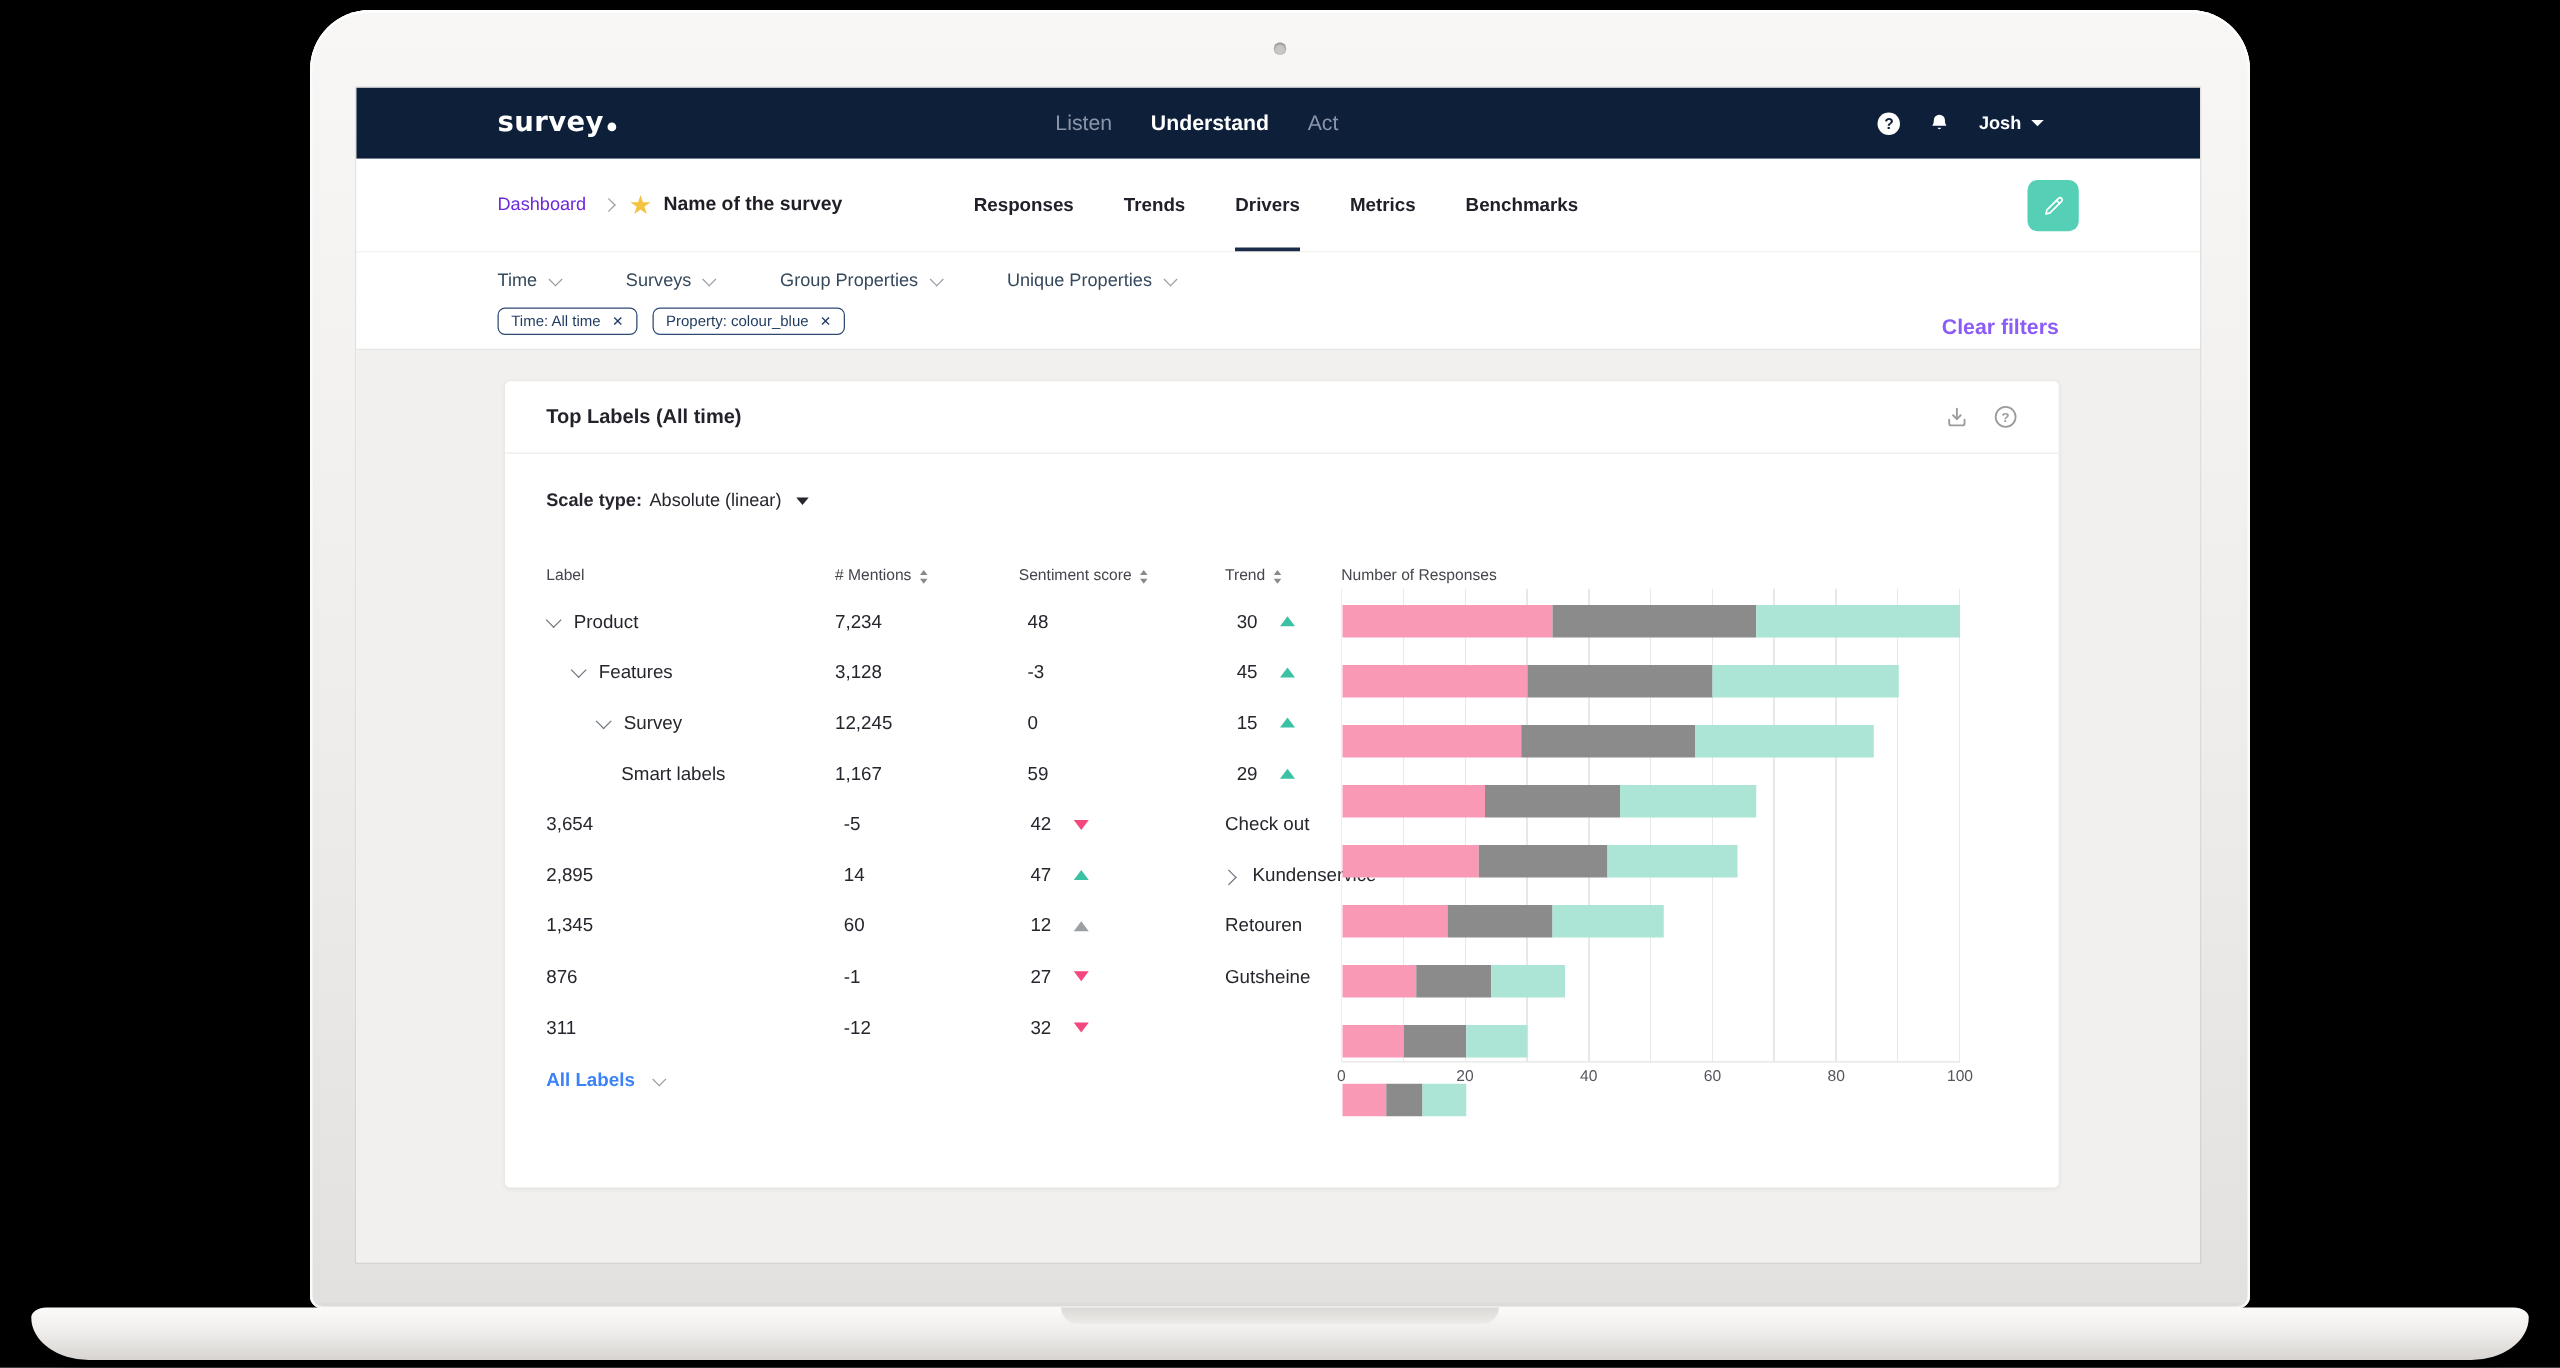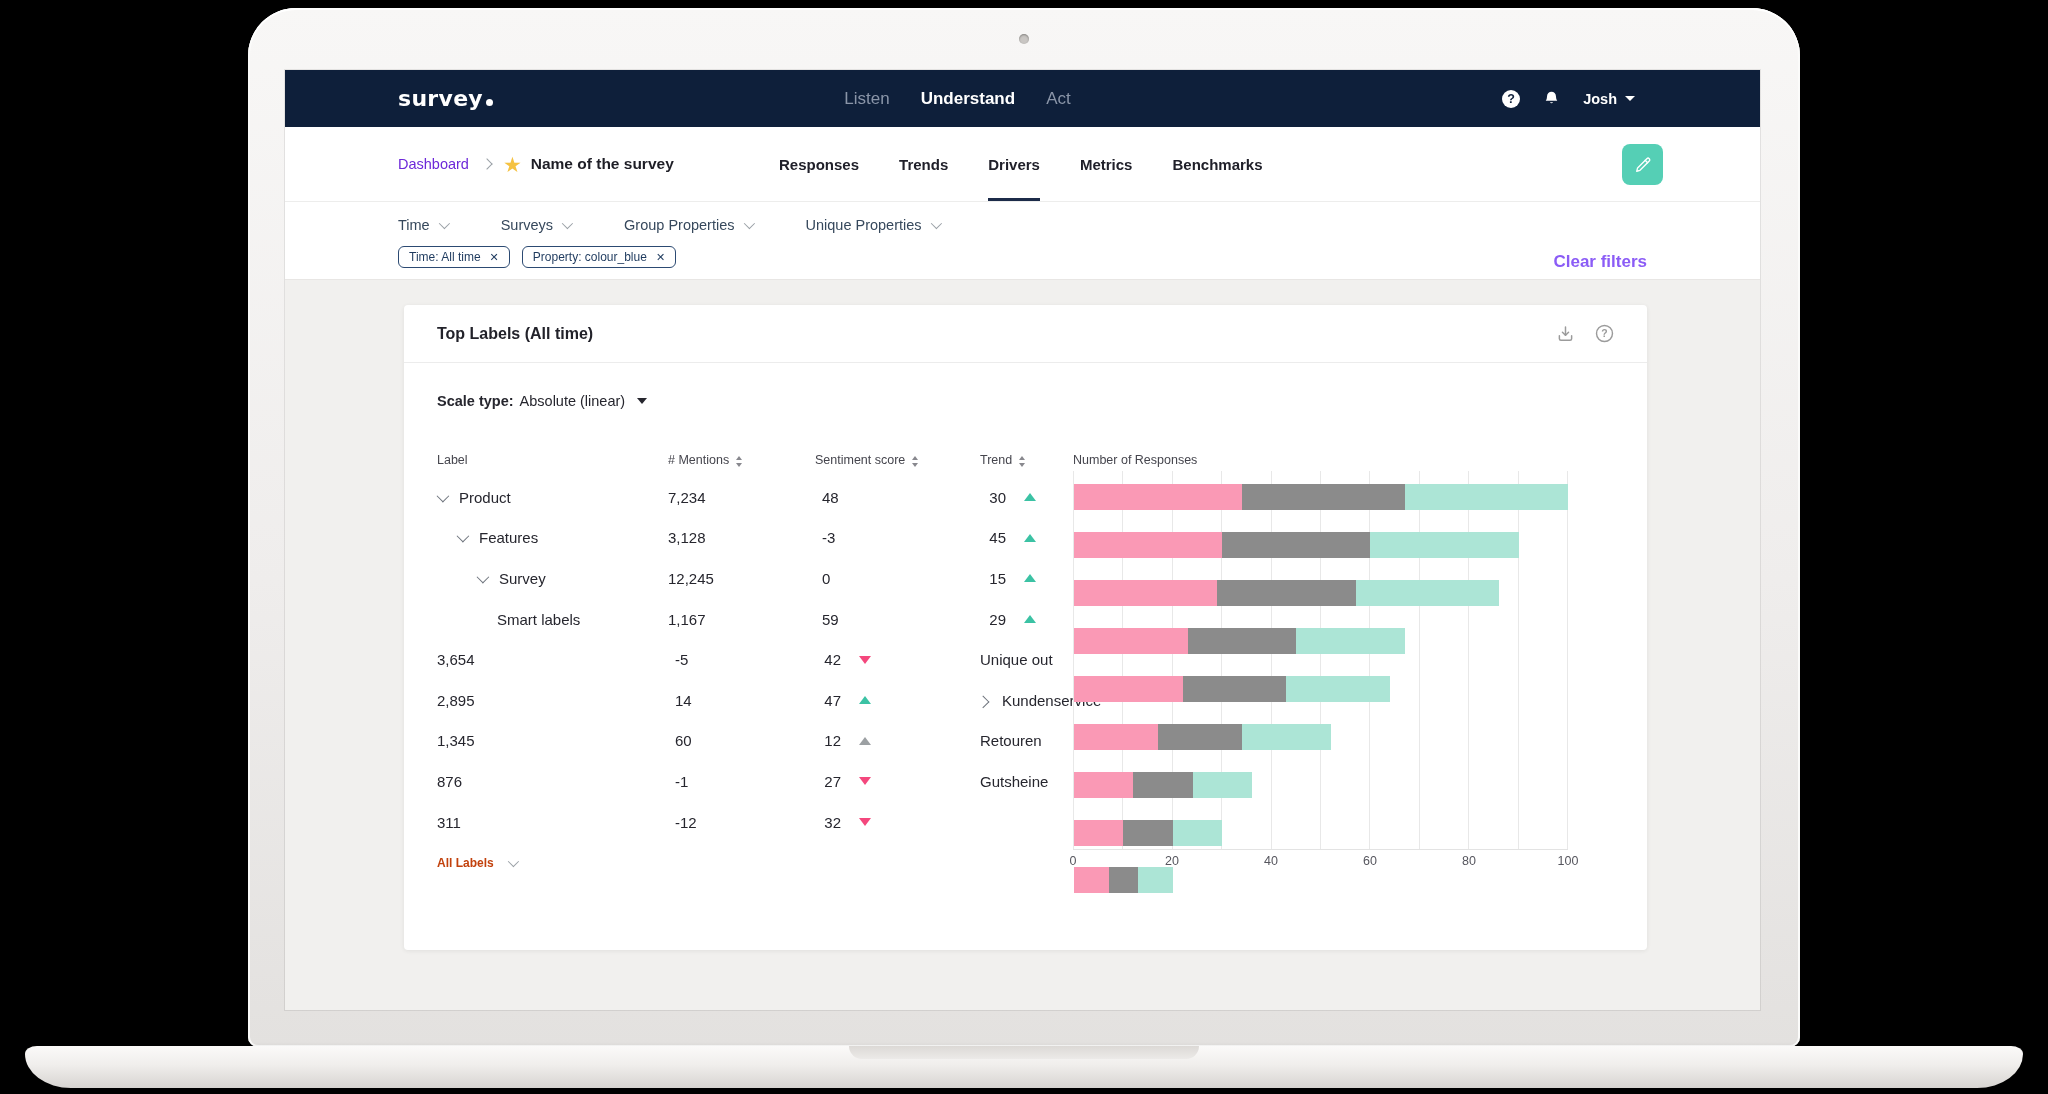--- a/index.html
+++ b/index.html
@@ -370,7 +370,7 @@
               <i class="tri down" style="border-top-color:#F4477D"></i>
             </div>
   <div class="td td-label" style="padding-left:0px">
-              <span>Unique out</span>
+              <span>Check out</span>
             </div>
   <div class="td">2,895</div>
   <div class="td td-sent">14</div>

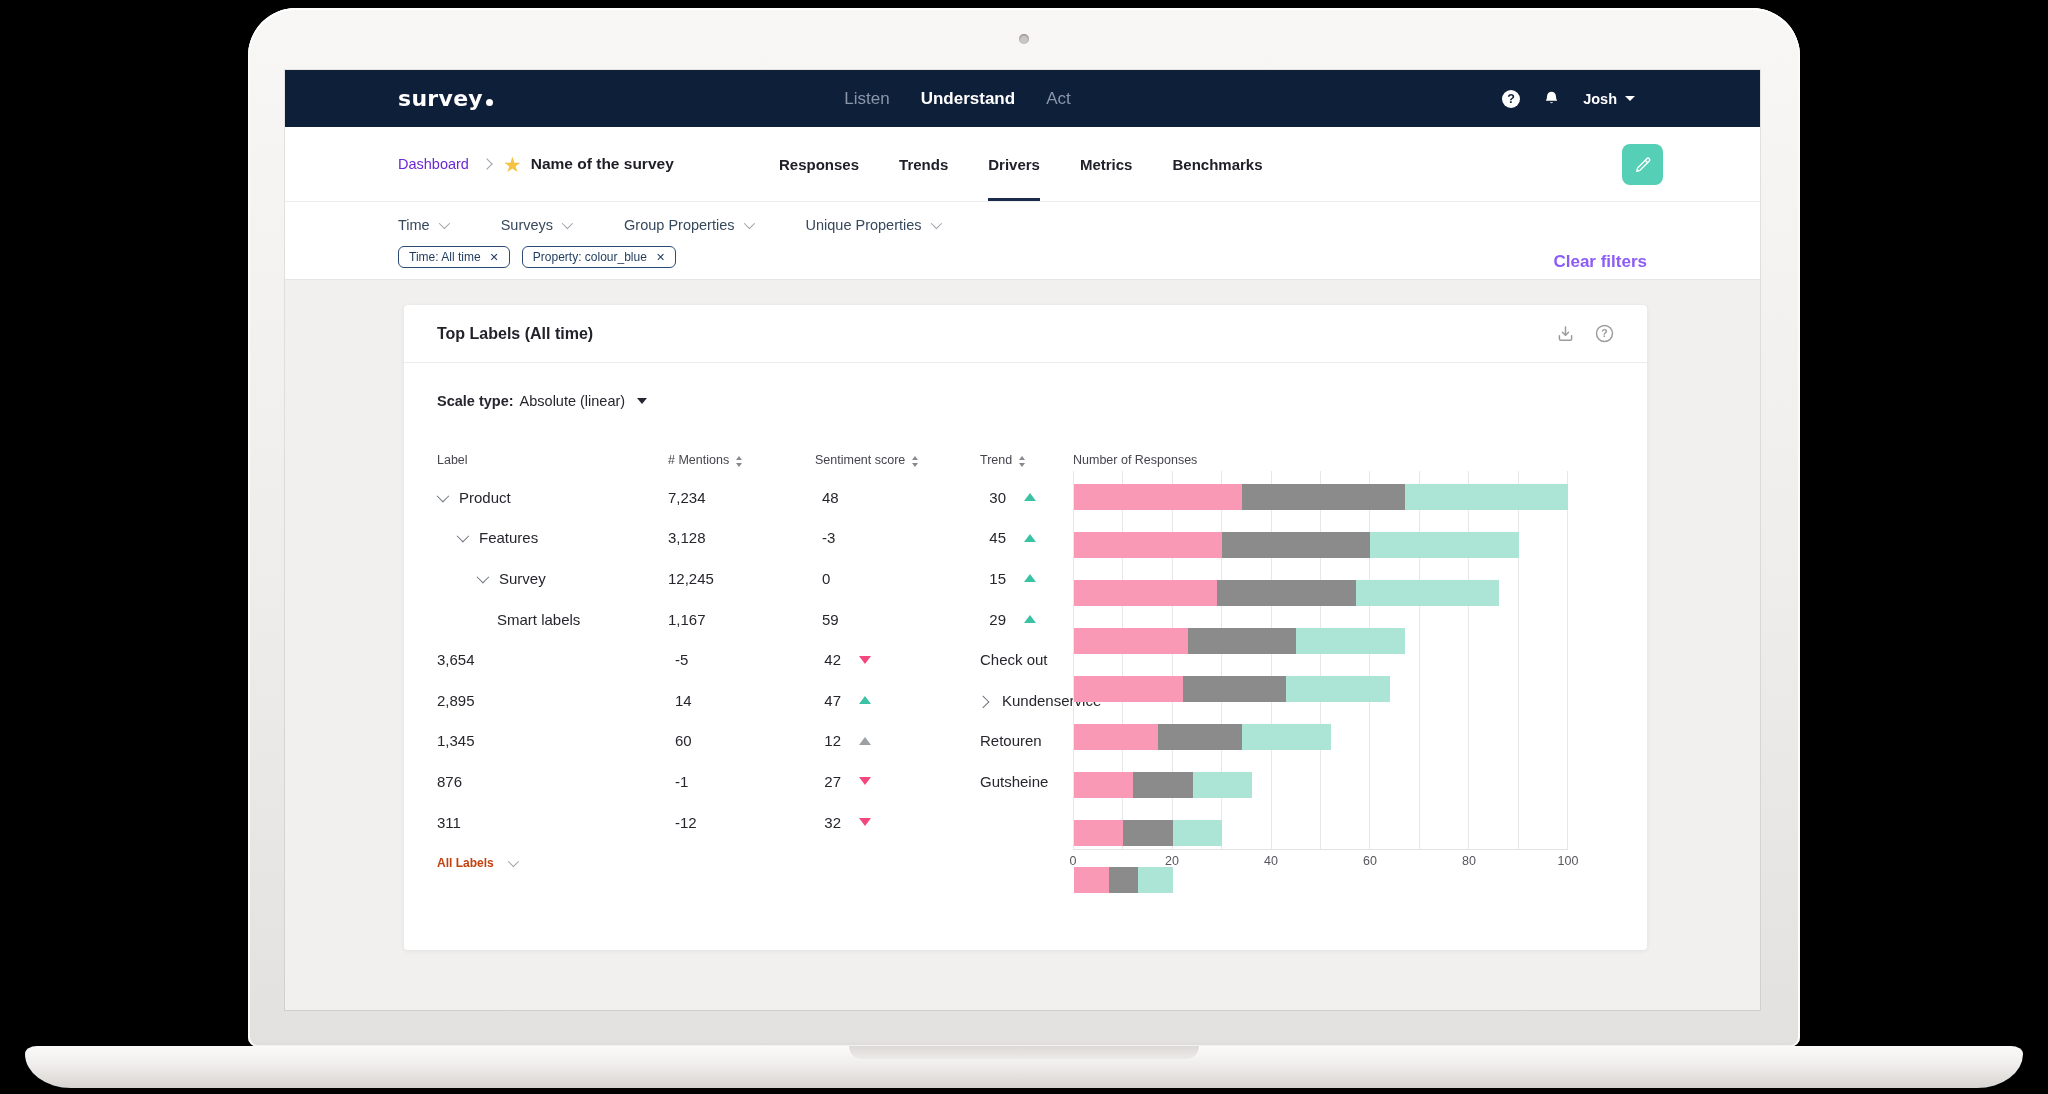--- a/index.html
+++ b/index.html
@@ -117,7 +117,7 @@
   .tick{position:absolute;transform:translateX(-50%);}
 
   .card-footer{display:flex;align-items:center;padding:14px 33px 0;}
-  .all-labels{color:#c2410c;font-size:12px;font-weight:bold;cursor:pointer;}
+  .all-labels{color:#3b82f6;font-size:15px;font-weight:bold;cursor:pointer;}
   .footer-chev{margin-left:14px;}
 </style>
 </head>

